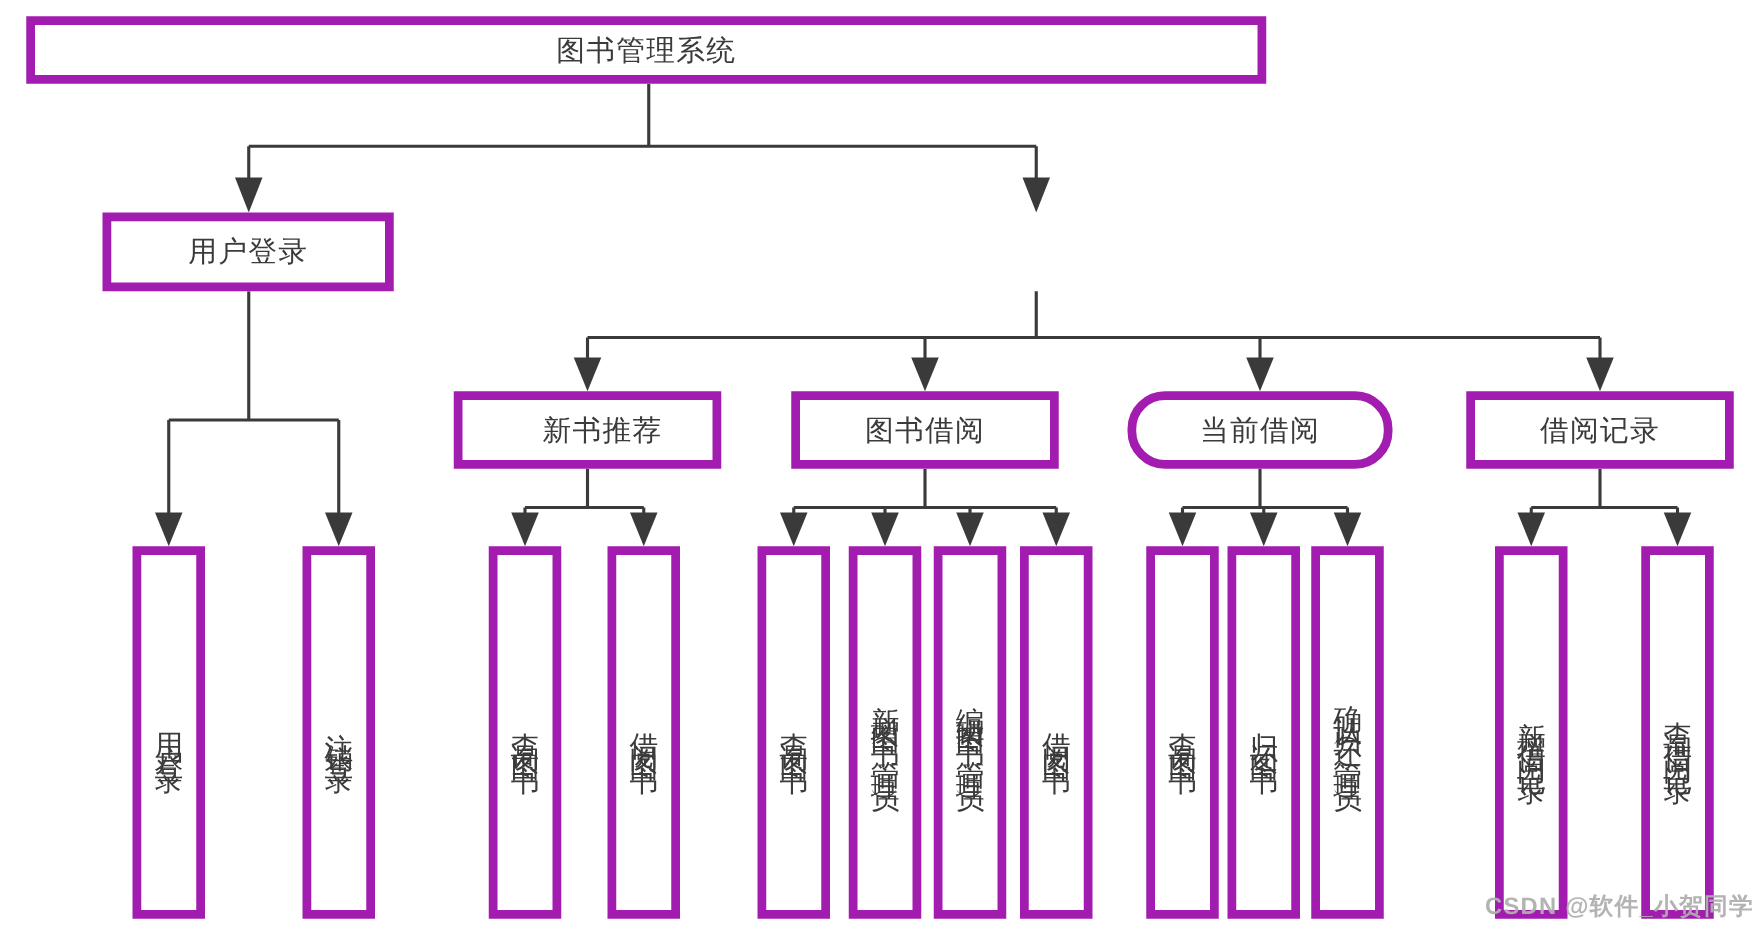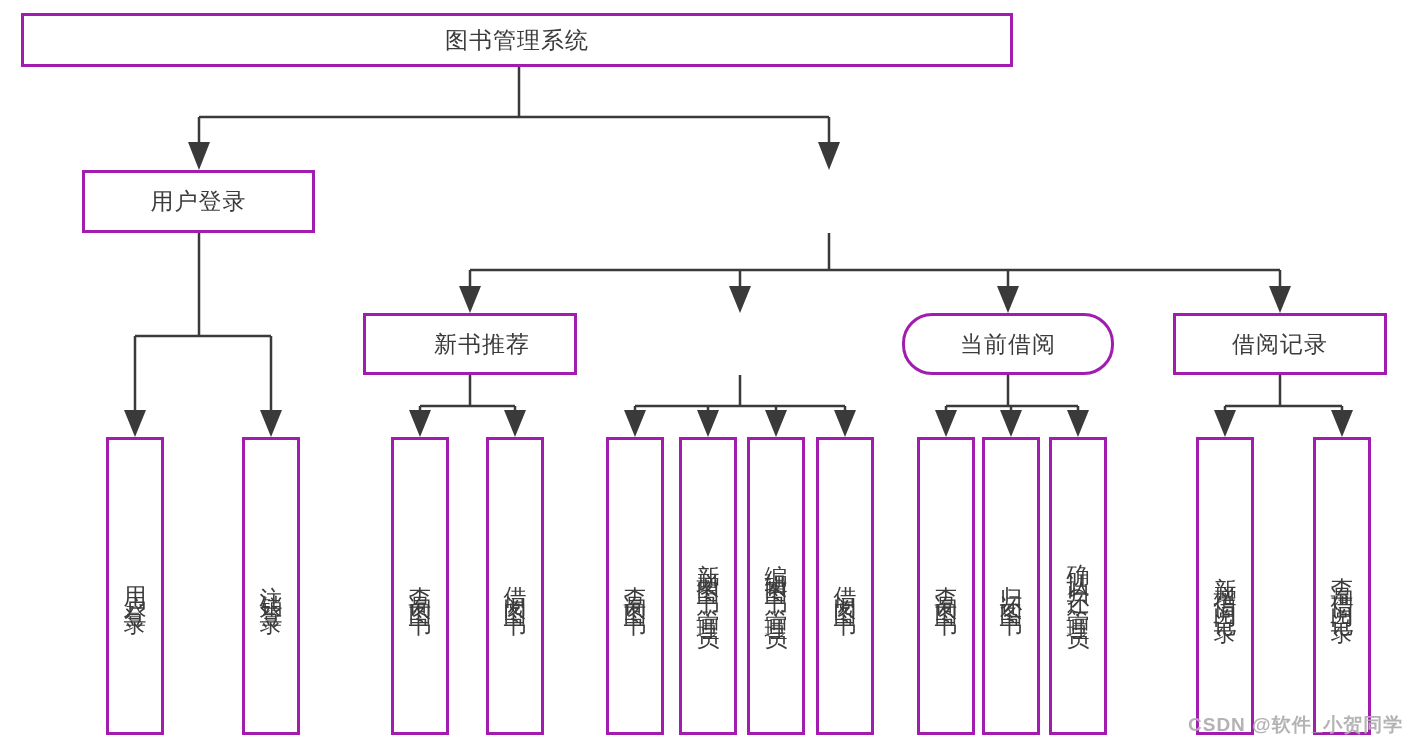--- a/index.html
+++ b/index.html
@@ -9,7 +9,7 @@
   }
   .connectors { position:absolute; left:0; top:0; width:1405px; height:747px; pointer-events:none; }
   .node {
-    position:absolute; background:#ffffff; border:3px solid #a21caf;
+    position:absolute; background:#ffffff; border:7px solid #a21caf;
     box-sizing:border-box; display:flex; align-items:center; justify-content:center;
     color:#3b3b3b;
   }

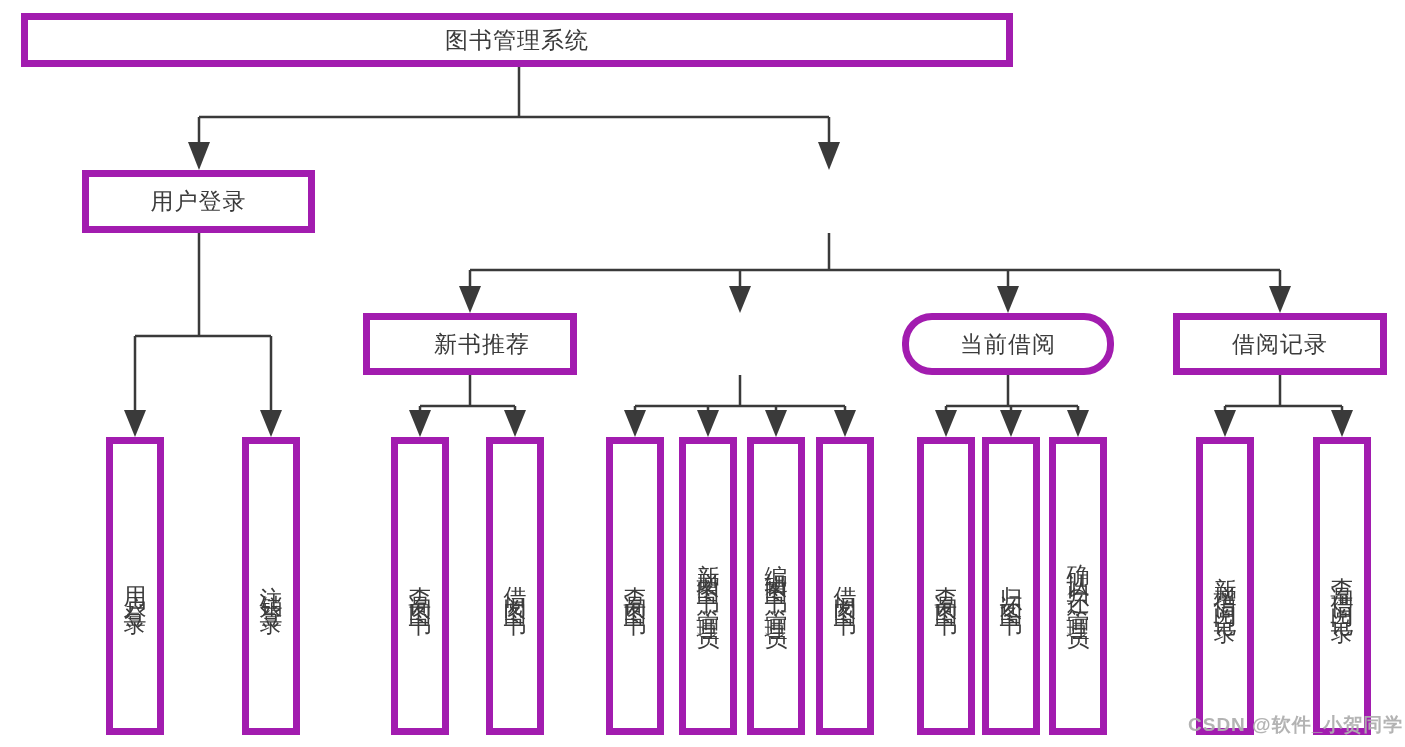--- a/index.html
+++ b/index.html
@@ -108,6 +108,9 @@
   <div class="node n-l3-0">
     <span class="h-label">新书推荐</span>
   </div>
+  <div class="node n-l3-1">
+    <span class="h-label">图书借阅</span>
+  </div>
   <div class="node n-l3-2">
     <span class="h-label">当前借阅</span>
   </div>

